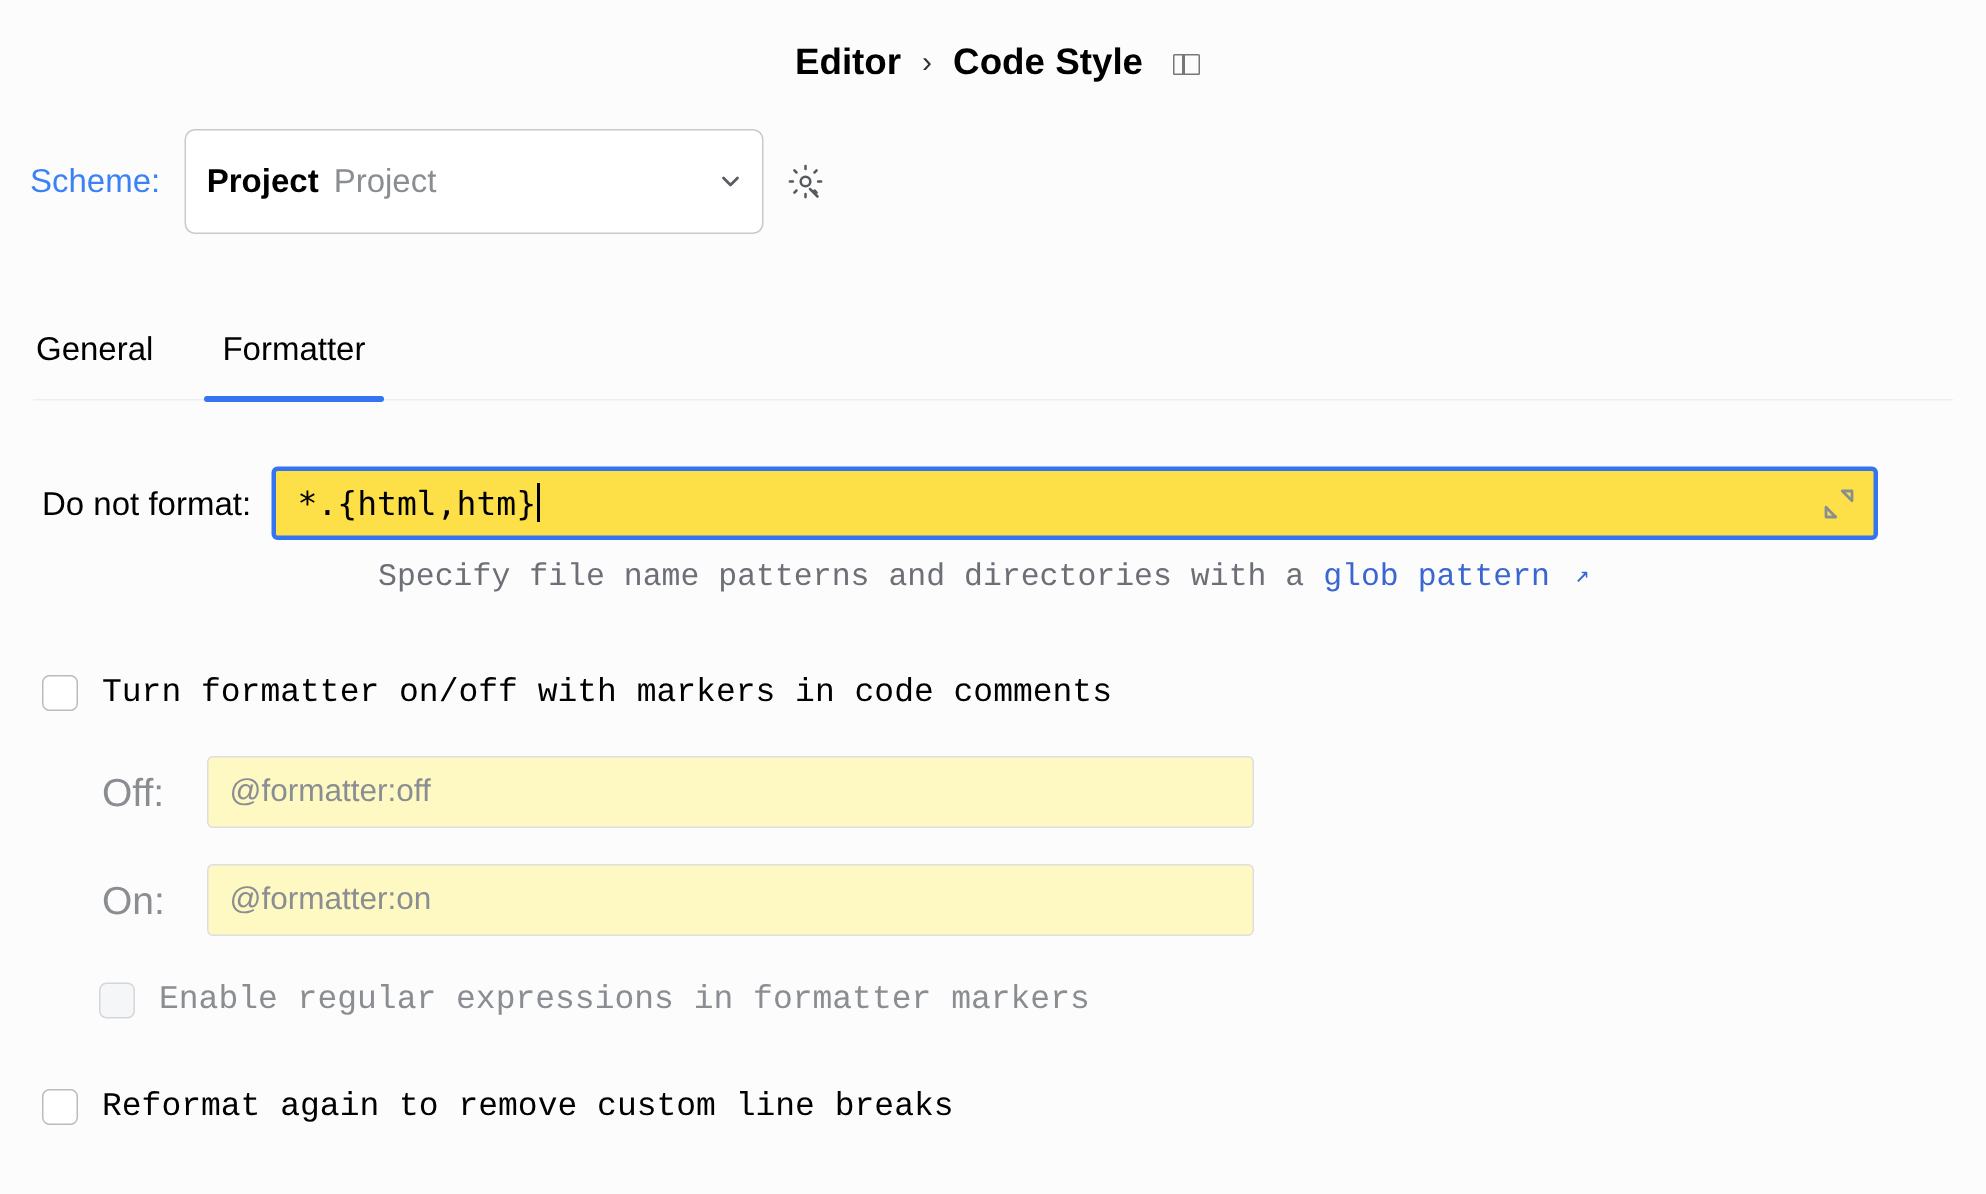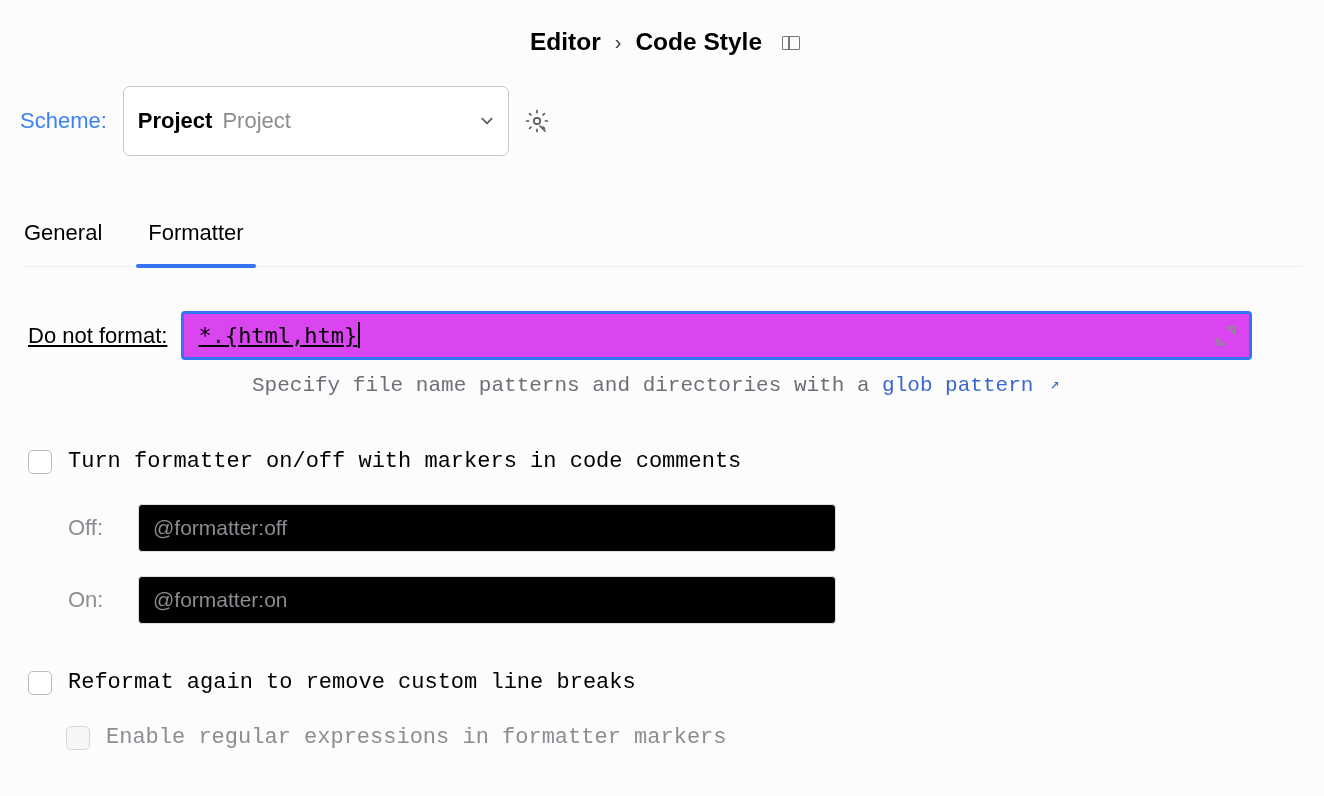--- a/index.html
+++ b/index.html
@@ -109,7 +109,6 @@
     align-items: center;
     gap: 14px;
     font-size: 22px;
-    text-decoration: underline;
   }
   .input-big {
     flex: 1;

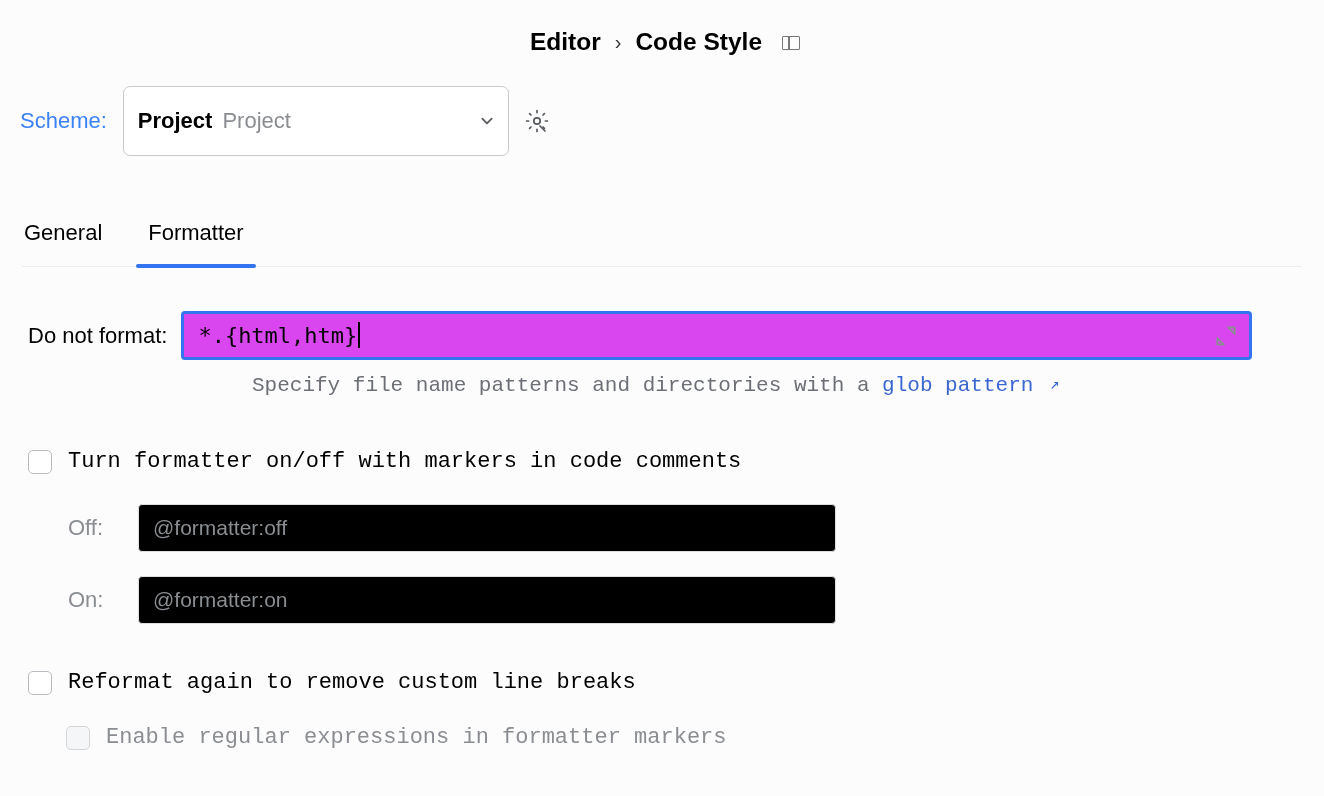--- a/index.html
+++ b/index.html
@@ -115,7 +115,7 @@
     margin-right: 44px;
     border: 3px solid #3574f0;
     border-radius: 4px;
-    background: #d946ef;
+    background: #fde047;
     padding: 8px 46px 8px 14px;
     position: relative;
   }

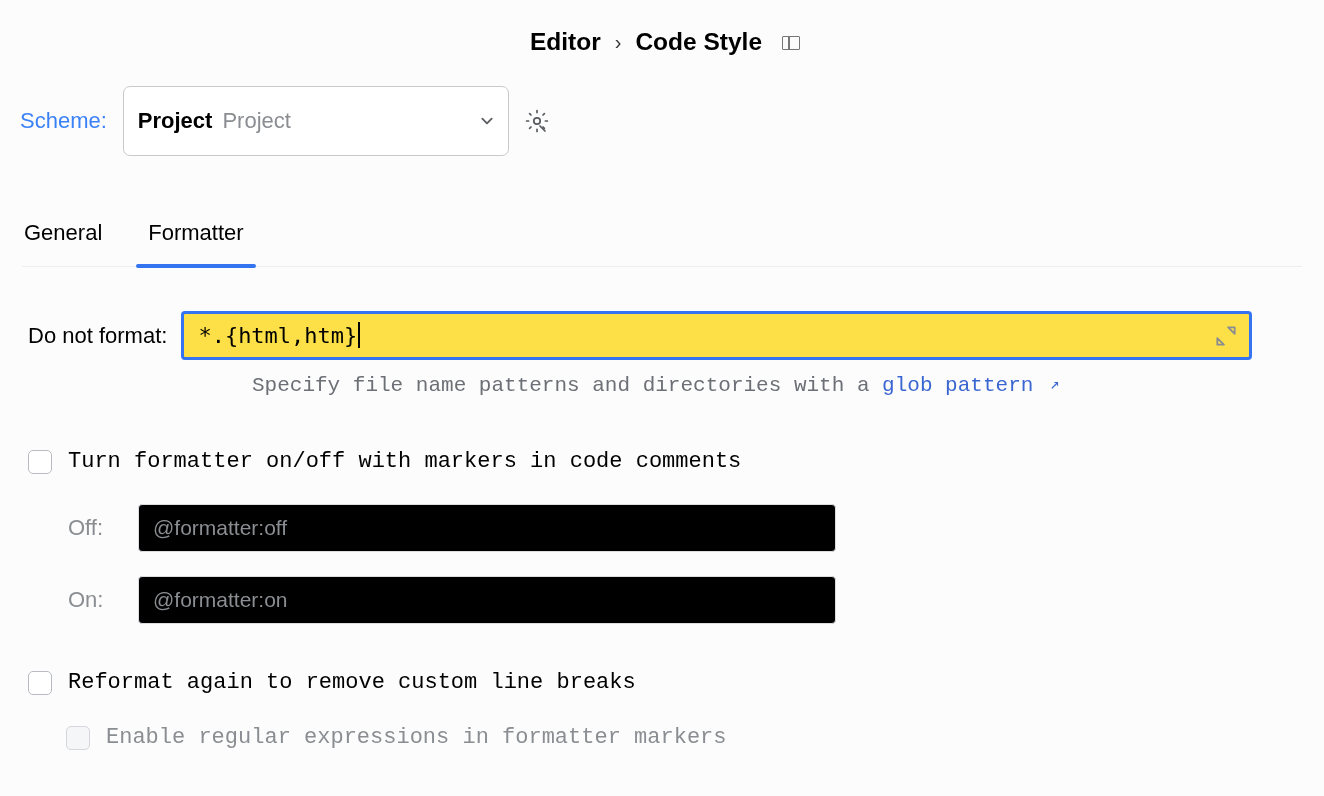--- a/index.html
+++ b/index.html
@@ -198,7 +198,7 @@
   }
   .sub-form .lbl {
     width: 52px;
-    font-size: 22px;
+    font-size: 26px;
     color: #8a8d91;
   }
   .sub-form input[type=text] {

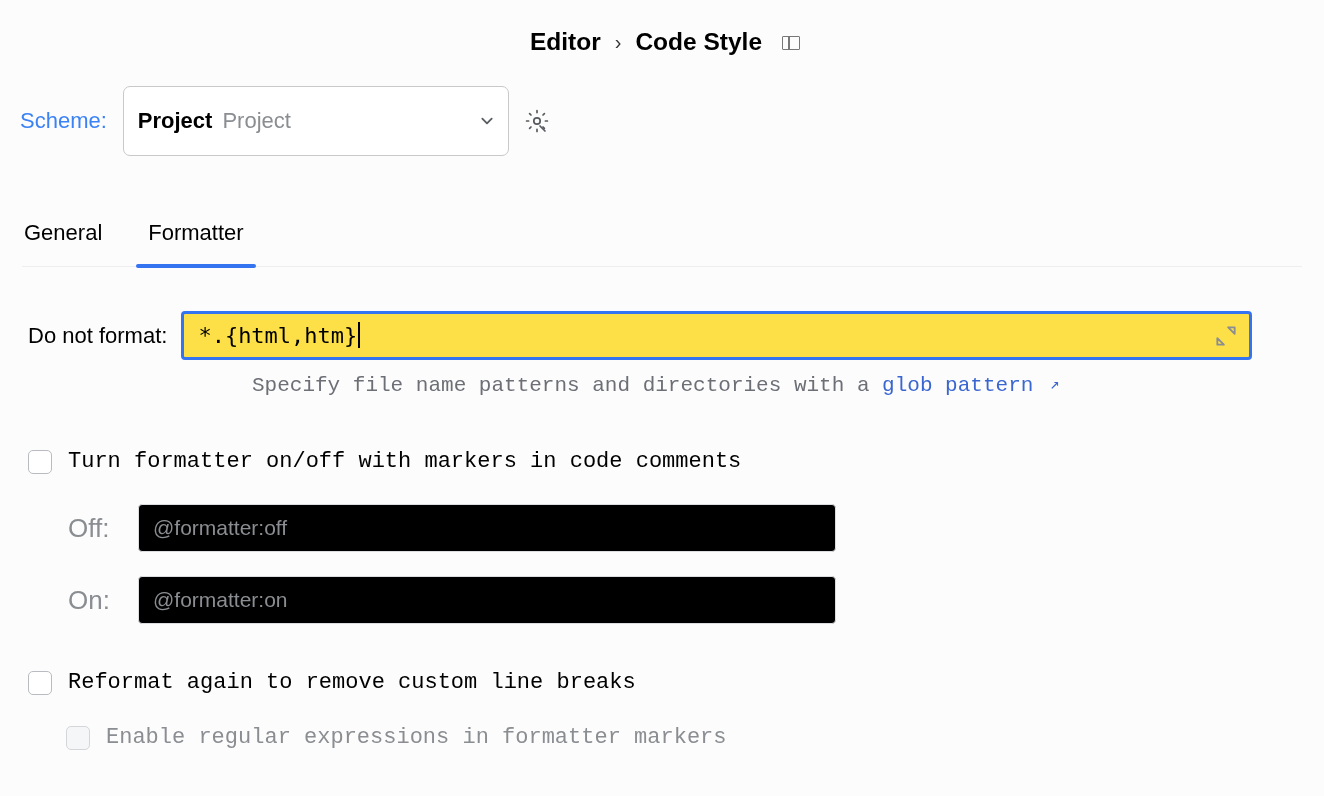--- a/index.html
+++ b/index.html
@@ -206,7 +206,7 @@
     height: 48px;
     border: 1px solid #dcdde0;
     border-radius: 4px;
-    background: #000000;
+    background: #fef9c3;
     padding: 0 14px;
     font-size: 21px;
     color: #8a8d91;

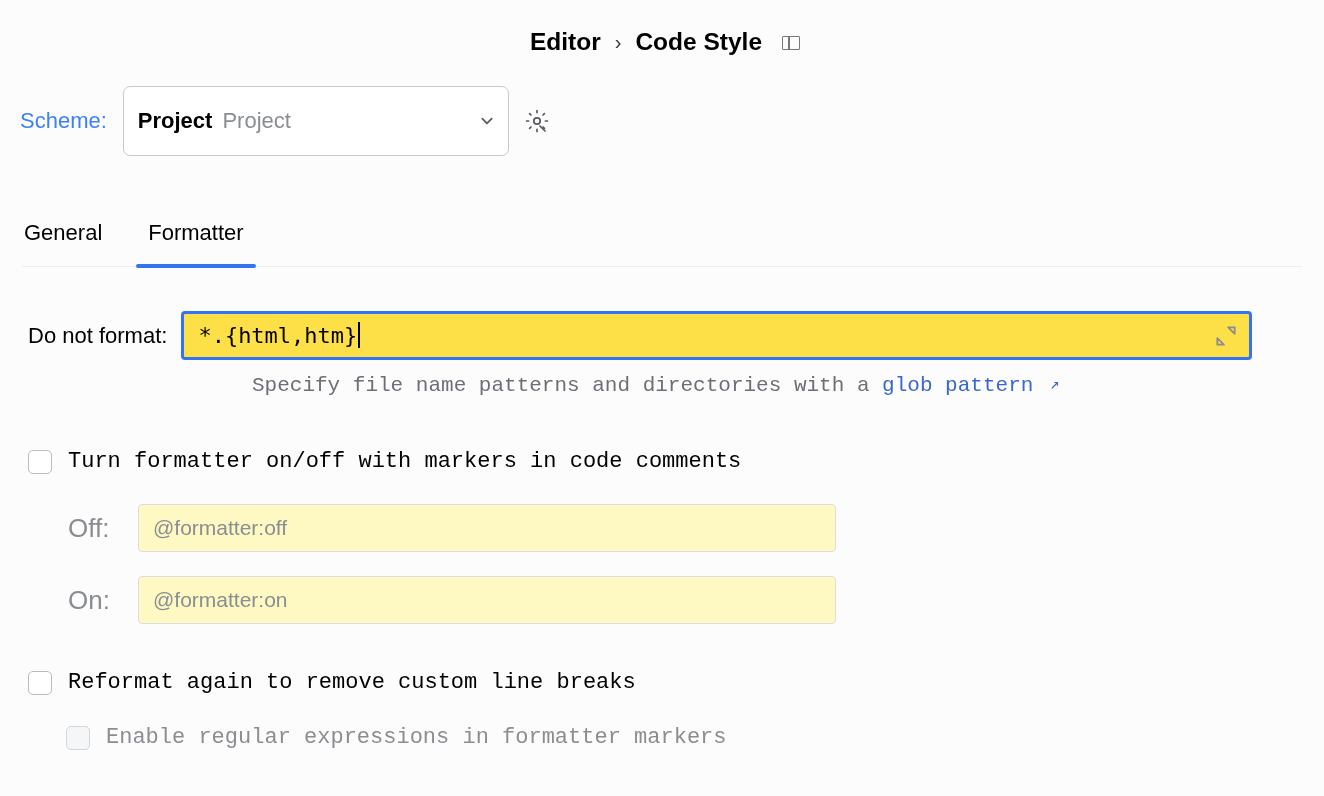--- a/index.html
+++ b/index.html
@@ -282,16 +282,16 @@
       </div>
     </div>
 
+    <div class="check-row sub">
+      <div class="checkbox disabled"></div>
+      <span>Enable regular expressions in formatter markers</span>
+    </div>
+
     <div class="check-row normal2">
       <div class="checkbox"></div>
       <span>Reformat again to remove custom line breaks</span>
     </div>
 
-    <div class="check-row sub">
-      <div class="checkbox disabled"></div>
-      <span>Enable regular expressions in formatter markers</span>
-    </div>
-
   </div>
 </div>
 

